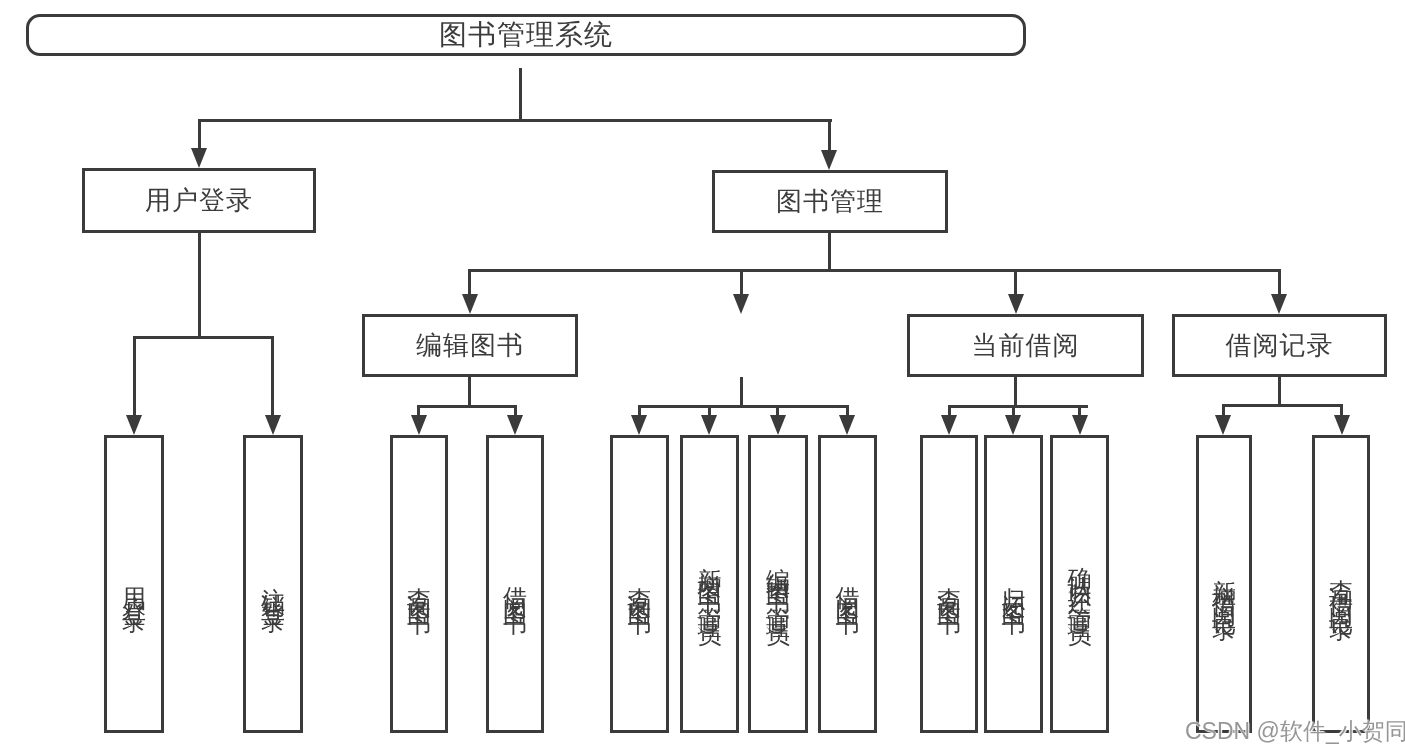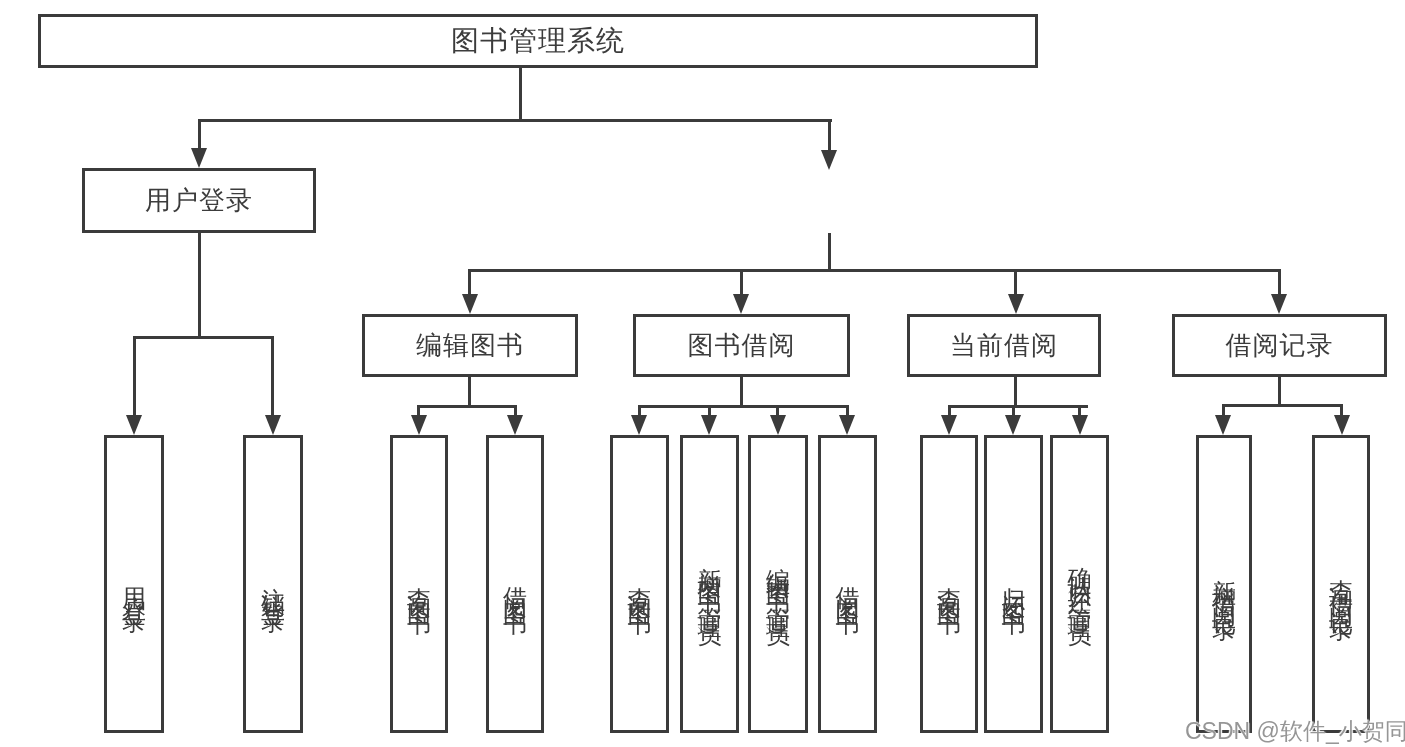--- a/index.html
+++ b/index.html
@@ -68,7 +68,7 @@
 
 <div class="stage">
 
-  <div class="box root" style="left:38px;top:14px;width:1000px;height:54px;">图书管理系统</div>
+  <div class="box root" style="left:26px;top:14px;width:1000px;height:42px;border-radius:14px;">图书管理系统</div>
 
   <div>
     <div class="vl" style="left:519px;top:68px;height:54px;"></div>

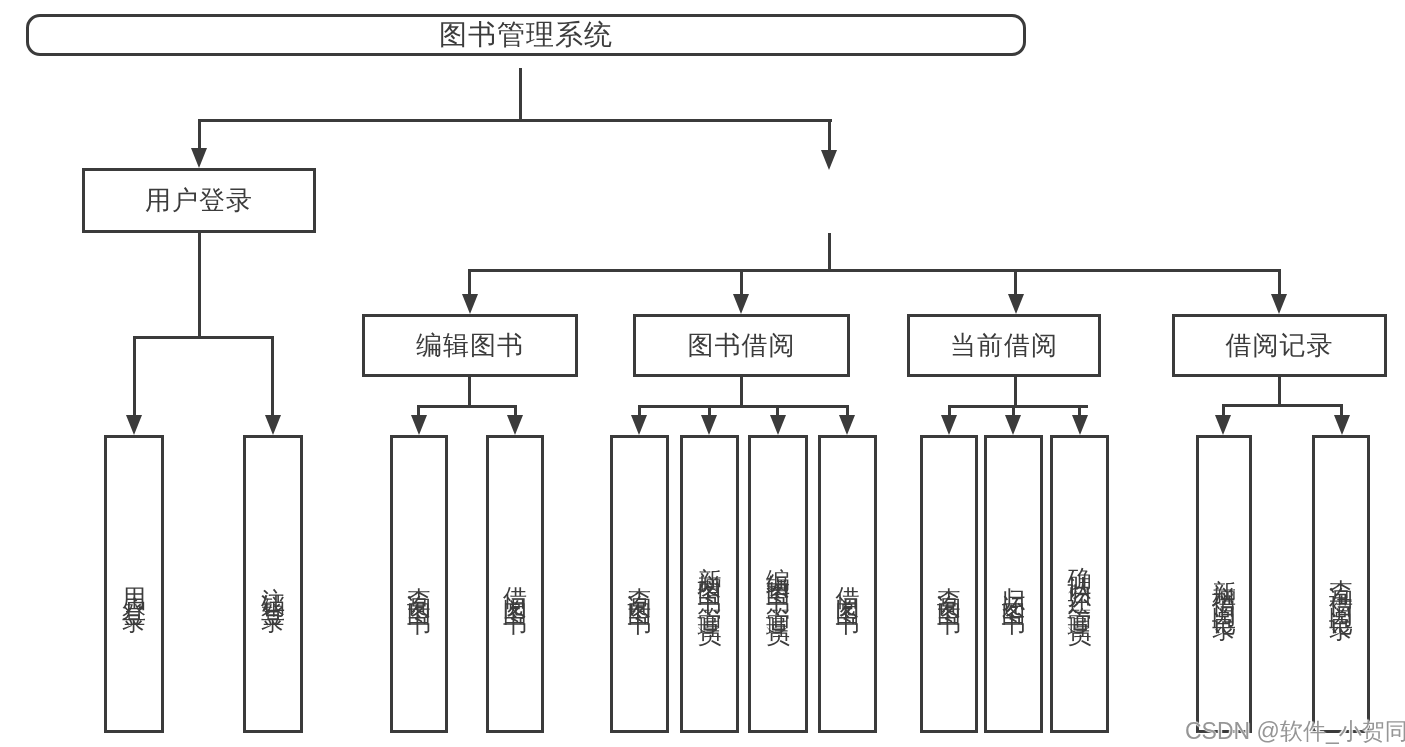--- a/index.html
+++ b/index.html
@@ -80,6 +80,7 @@
   </div>
 
   <div class="box" style="left:82px;top:168px;width:234px;height:65px;">用户登录</div>
+  <div class="box" style="left:712px;top:170px;width:236px;height:63px;">图书管理</div>
 
   <div>
     <div class="vl" style="left:198px;top:233px;height:106px;"></div>

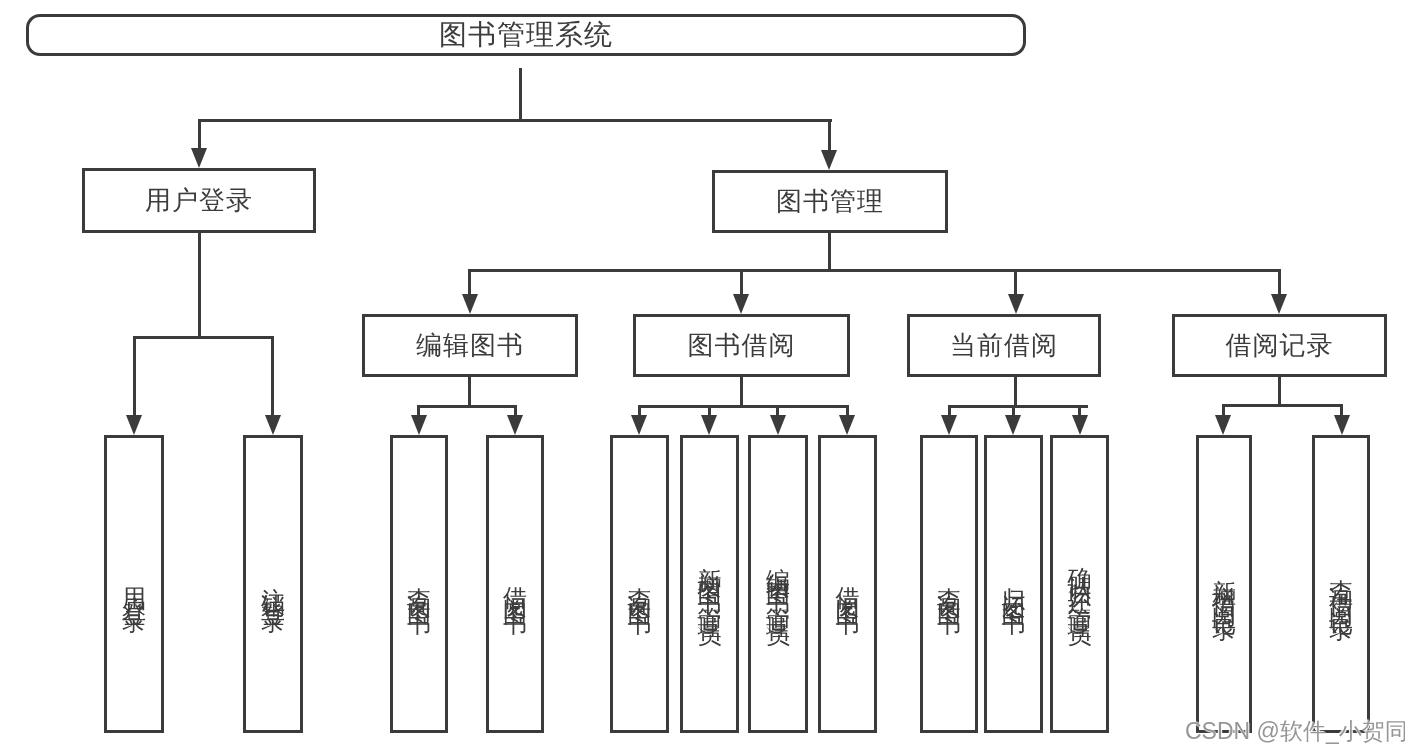--- a/index.html
+++ b/index.html
@@ -105,7 +105,6 @@
   </div>
 
   <div class="box" style="left:362px;top:314px;width:216px;height:63px;">编辑图书</div>
-  <div class="box" style="left:633px;top:314px;width:217px;height:63px;">图书借阅</div>
   <div class="box" style="left:907px;top:314px;width:194px;height:63px;font-family:Liberation Mono, monospace;">当前借阅</div>
   <div class="box" style="left:1172px;top:314px;width:215px;height:63px;">借阅记录</div>
 

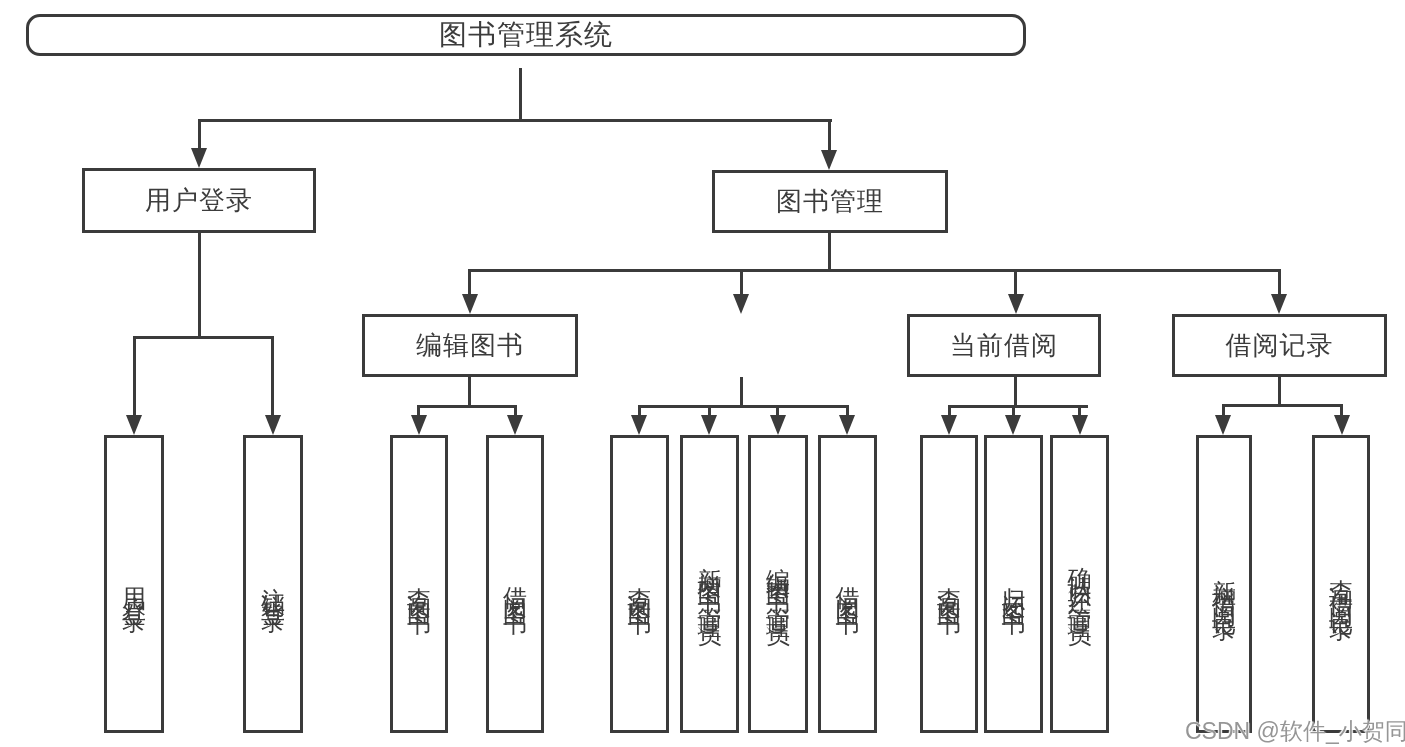--- a/index.html
+++ b/index.html
@@ -105,7 +105,7 @@
   </div>
 
   <div class="box" style="left:362px;top:314px;width:216px;height:63px;">编辑图书</div>
-  <div class="box" style="left:907px;top:314px;width:194px;height:63px;font-family:Liberation Mono, monospace;">当前借阅</div>
+  <div class="box" style="left:907px;top:314px;width:237px;height:63px;font-family:Liberation Mono, monospace;">当前借阅</div>
   <div class="box" style="left:1172px;top:314px;width:215px;height:63px;">借阅记录</div>
 
   <div>

